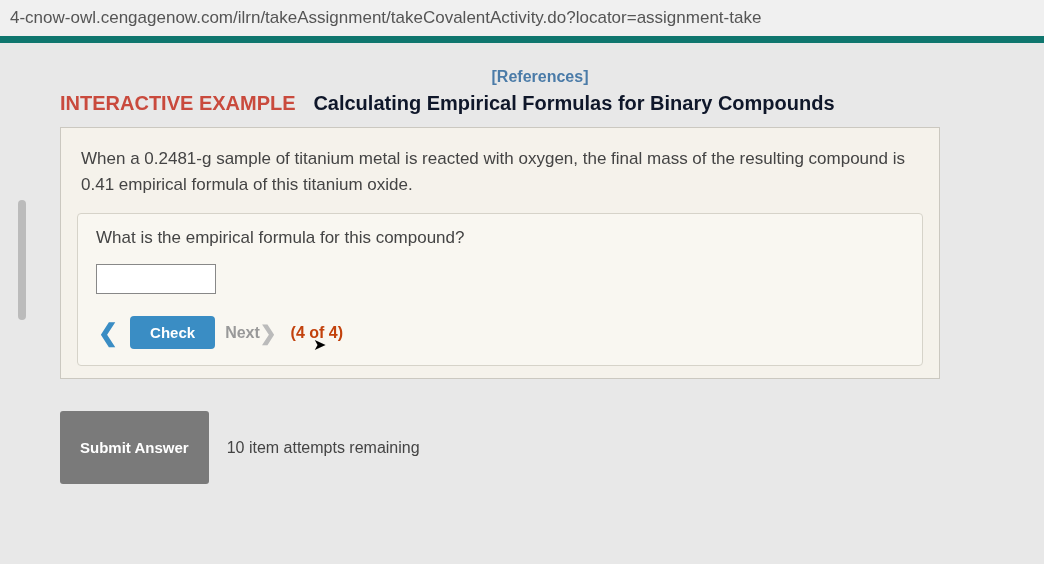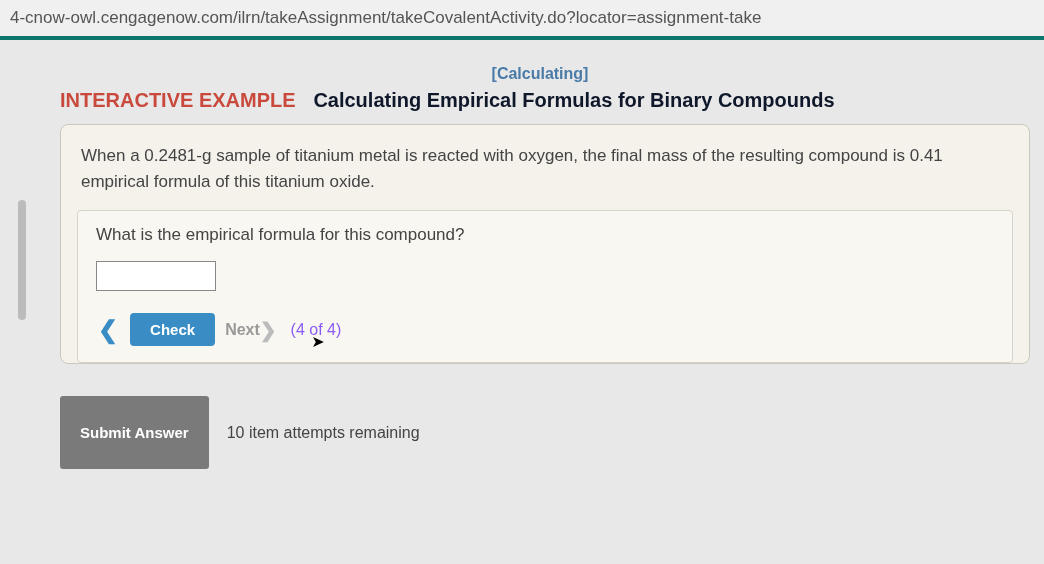--- a/index.html
+++ b/index.html
@@ -13,7 +13,7 @@
     .url-bar {
       background: #f0f0f0;
       padding: 8px 10px;
-      border-bottom: 4px solid #0f766e;
+      border-bottom: 7px solid #0f766e;
       color: #555;
       font-size: 17px;
     }

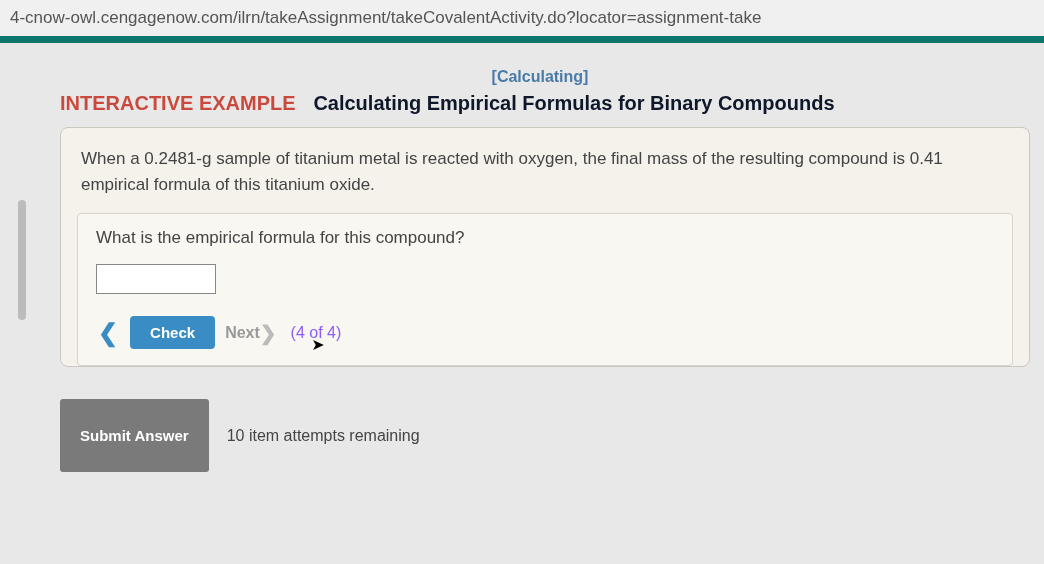--- a/index.html
+++ b/index.html
@@ -178,7 +178,7 @@
 
 <div class="content-area">
 
-  <div class="references">[Calculating]</div>
+  <div class="references">[References]</div>
 
   <div class="title-row">
     <span class="interactive-example">INTERACTIVE EXAMPLE</span>

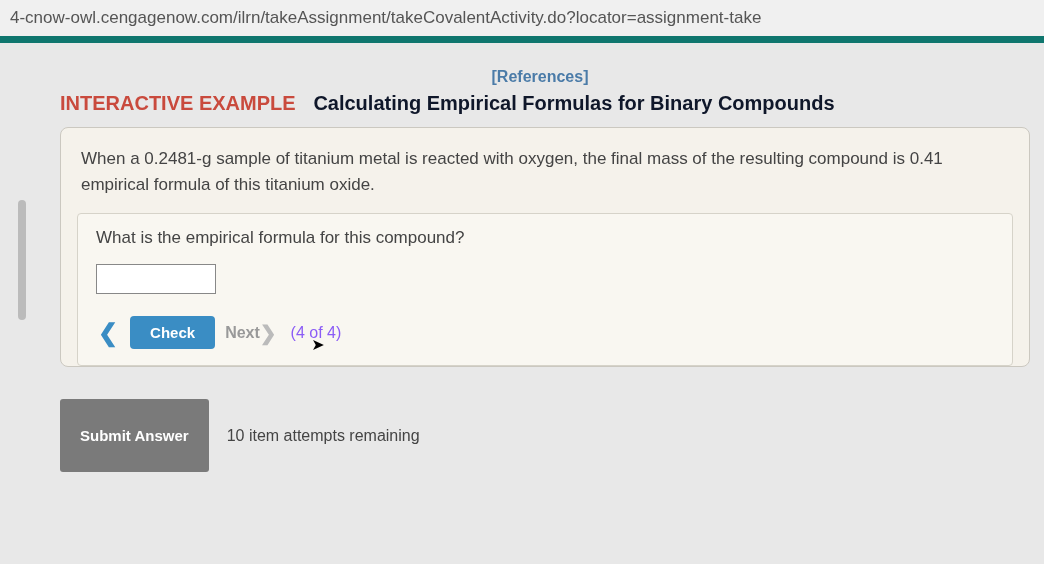--- a/index.html
+++ b/index.html
@@ -45,9 +45,9 @@
     .problem-panel {
       background: #f5f2eb;
       border: 1px solid #cbc8c0;
-      border-radius: 8px;
-      padding: 18px 20px 0 20px;
-      width: 970px;
+      border-radius: 0;
+      padding: 18px 20px 12px 20px;
+      width: 880px;
     }
     .problem-text {
       color: #444;

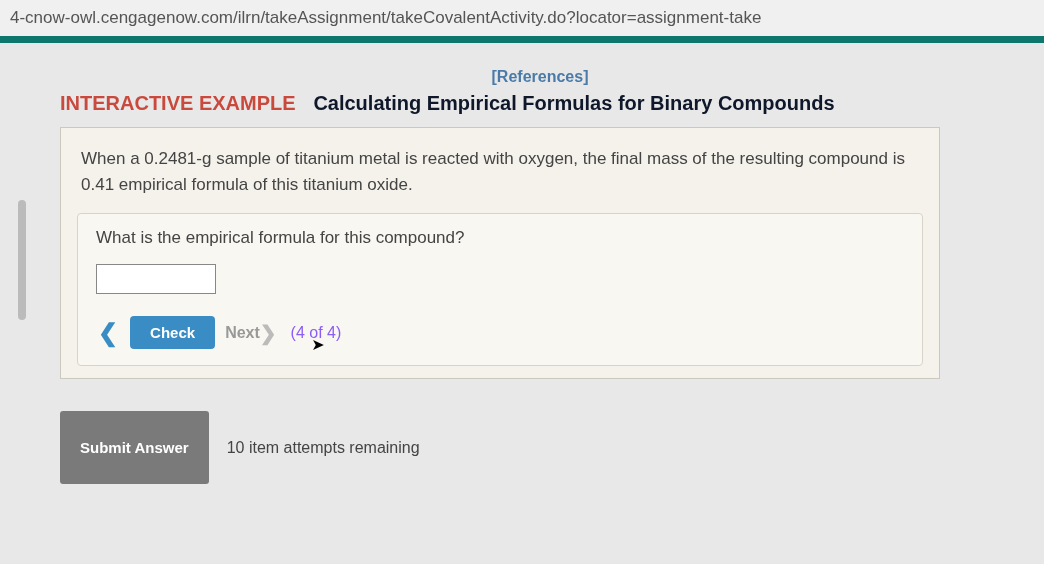--- a/index.html
+++ b/index.html
@@ -127,8 +127,8 @@
       font-weight: bold;
     }
     .step-counter {
-      color: #8b5cf6;
-      font-weight: normal;
+      color: #c2410c;
+      font-weight: bold;
       font-size: 16px;
       margin-left: 4px;
     }

